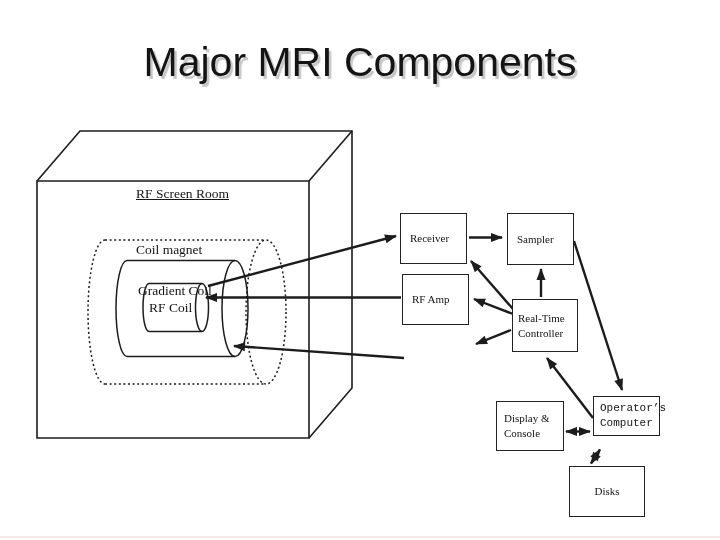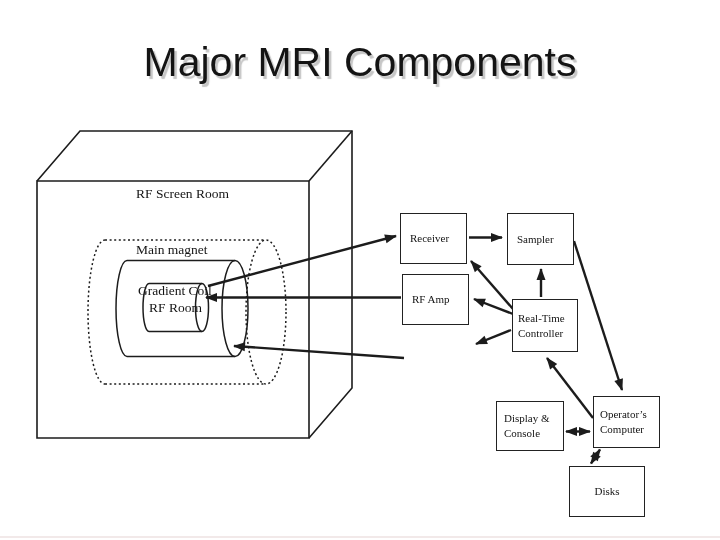--- a/index.html
+++ b/index.html
@@ -86,7 +86,7 @@
     </g>
   </svg>
 
-  <div class="dlabel" style="left:136px; top:186px;">RF Screen Room</div>
+  <div class="dlabel" style="left:136px; top:186px;text-decoration:underline;">RF Screen Room</div>
   <div class="dlabel" style="left:136px; top:242px;">Main magnet</div>
   <div class="dlabel" style="left:138px; top:263px;margin-top:20px;">Gradient Coil</div>
   <div class="dlabel" style="left:149px; top:300px;">RF Room</div>

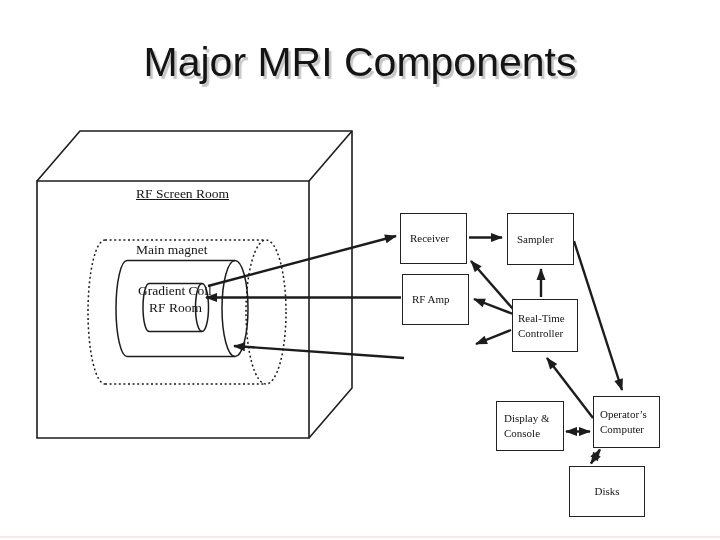--- a/index.html
+++ b/index.html
@@ -87,7 +87,7 @@
   </svg>
 
   <div class="dlabel" style="left:136px; top:186px;text-decoration:underline;">RF Screen Room</div>
-  <div class="dlabel" style="left:136px; top:242px;">Main magnet</div>
+  <div class="dlabel" style="left:136px; top:242px;">Coil magnet</div>
   <div class="dlabel" style="left:138px; top:263px;margin-top:20px;">Gradient Coil</div>
   <div class="dlabel" style="left:149px; top:300px;">RF Room</div>
 

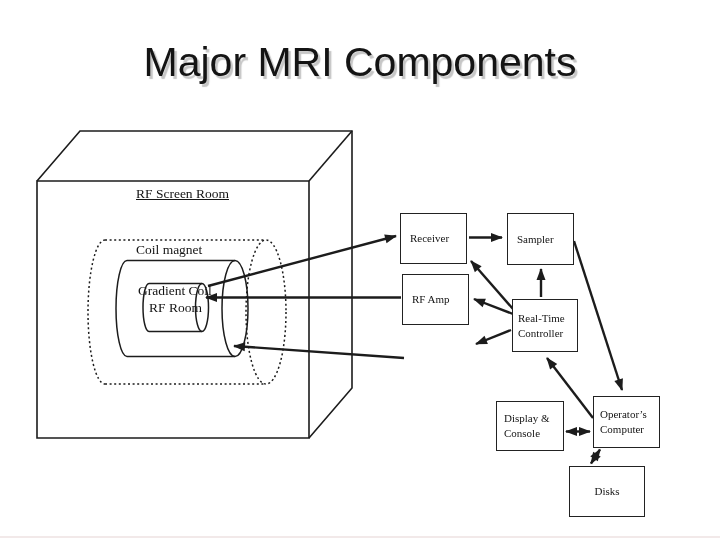--- a/index.html
+++ b/index.html
@@ -89,7 +89,7 @@
   <div class="dlabel" style="left:136px; top:186px;text-decoration:underline;">RF Screen Room</div>
   <div class="dlabel" style="left:136px; top:242px;">Coil magnet</div>
   <div class="dlabel" style="left:138px; top:263px;margin-top:20px;">Gradient Coil</div>
-  <div class="dlabel" style="left:149px; top:300px;">RF Room</div>
+  <div class="dlabel" style="left:149px; top:300px;">RF Coil</div>
 
   <div class="box" style="left:400px; top:213px; width:67px; height:51px;">
     <span class="lbl">Receiver</span>

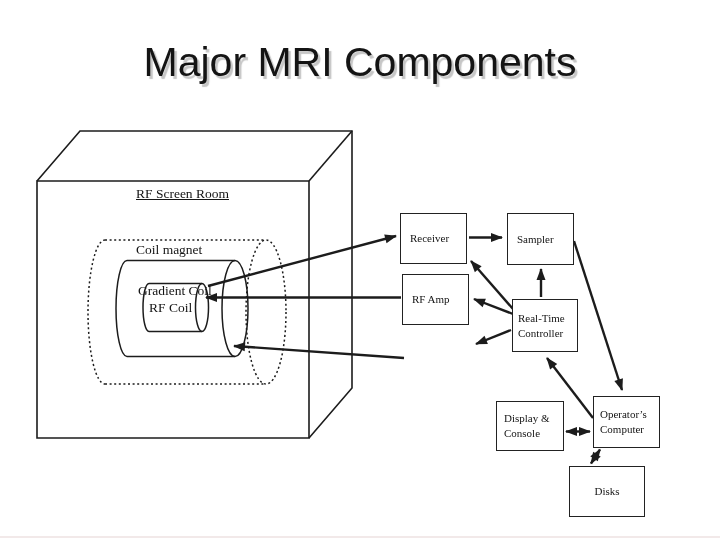--- a/index.html
+++ b/index.html
@@ -114,7 +114,7 @@
 Console</span>
   </div>
 
-  <div class="box" style="left:593px; top:396px; width:67px; height:52px; padding-left:6px;">
+  <div class="box" style="left:593px; top:396px; width:67px; height:40px; padding-left:6px;font-family:Liberation Mono, monospace;">
     <span class="lbl">Operator’s
 Computer</span>
   </div>

